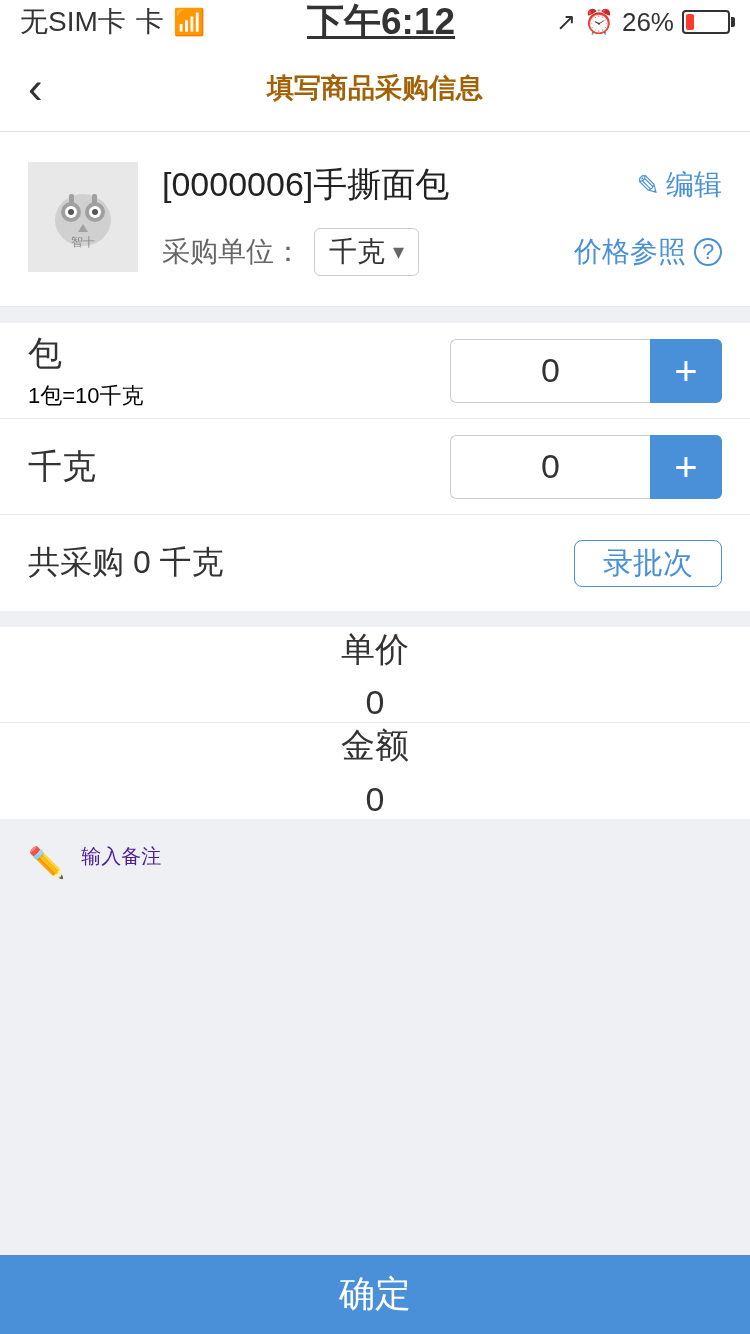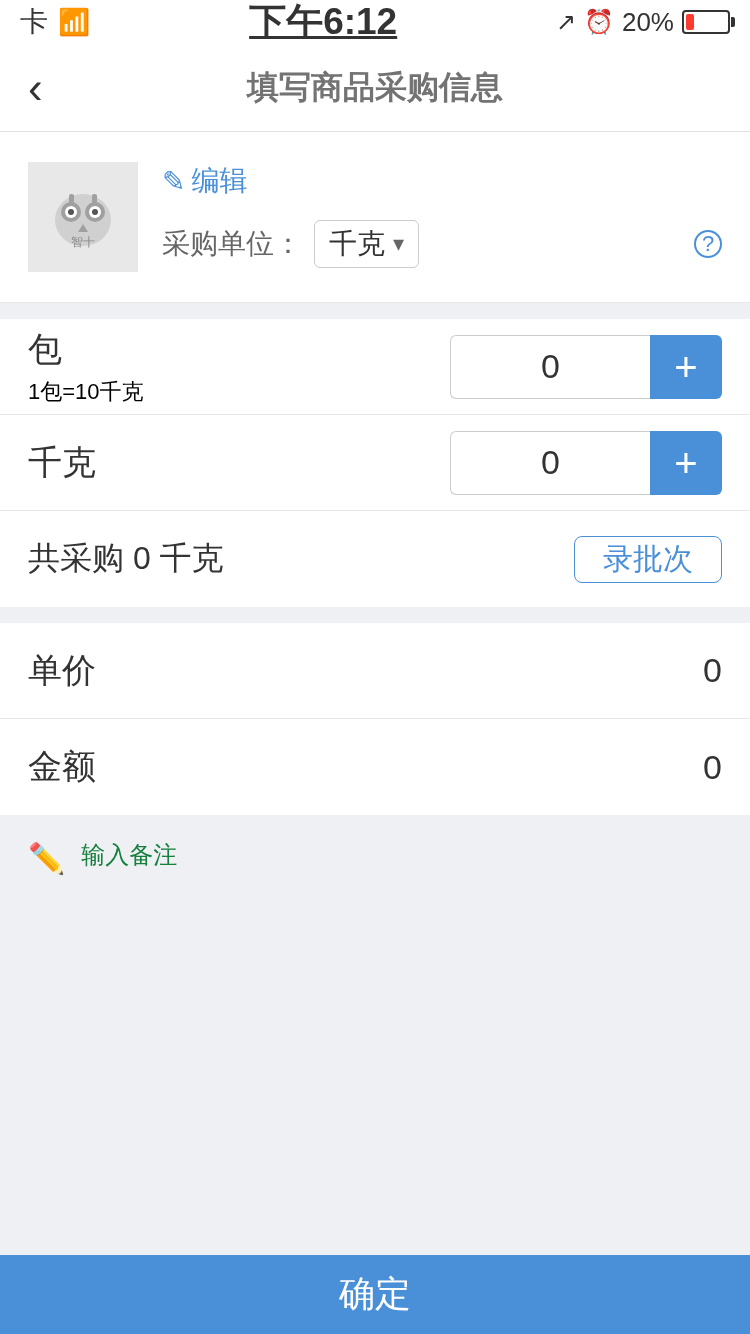--- a/index.html
+++ b/index.html
@@ -321,6 +321,7 @@
 
 <div class="status-bar">
   <div class="status-left">
+    <span>无SIM卡</span>
     <span>卡</span>
     <span class="wifi-icon">📶</span>
   </div>

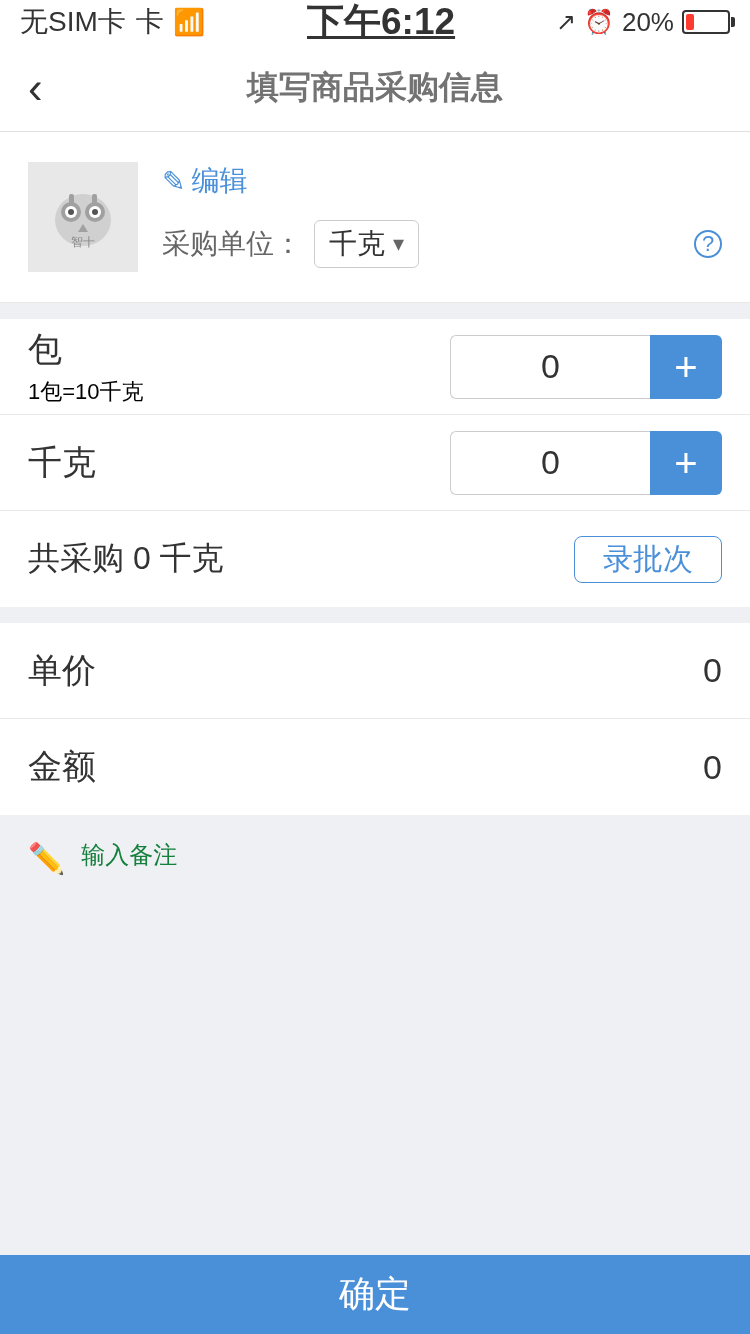--- a/index.html
+++ b/index.html
@@ -329,7 +329,7 @@
   <div class="status-right">
     <span style="font-size:24px;">↗</span>
     <span style="font-size:24px;">⏰</span>
-    <span style="font-size:26px;">20%</span>
+    <span style="font-size:26px;">26%</span>
     <div class="battery-icon">
       <div class="battery-fill"></div>
     </div>

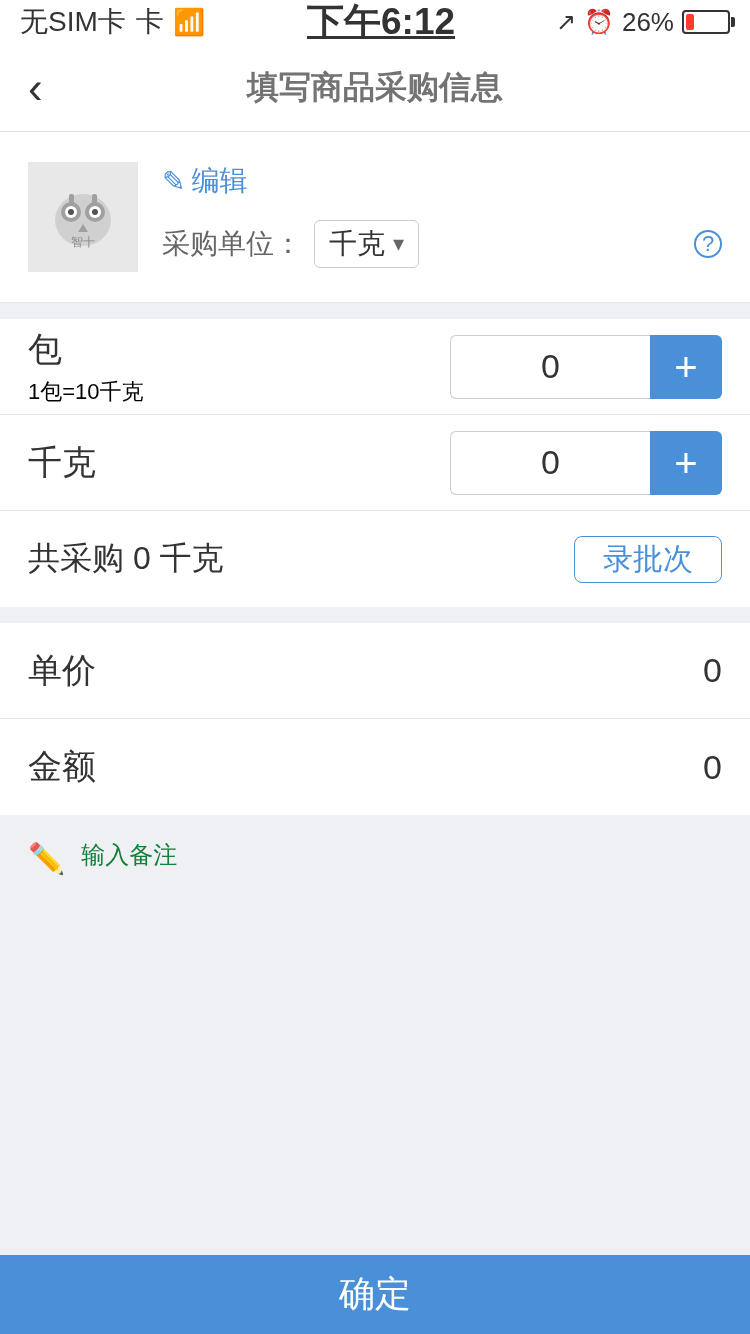--- a/index.html
+++ b/index.html
@@ -72,9 +72,9 @@
       line-height: 1;
     }
     .nav-title {
-      font-size: 32px;
+      font-size: 27px;
       font-weight: 600;
-      color: #737373;
+      color: #a16207;
     }
 
     

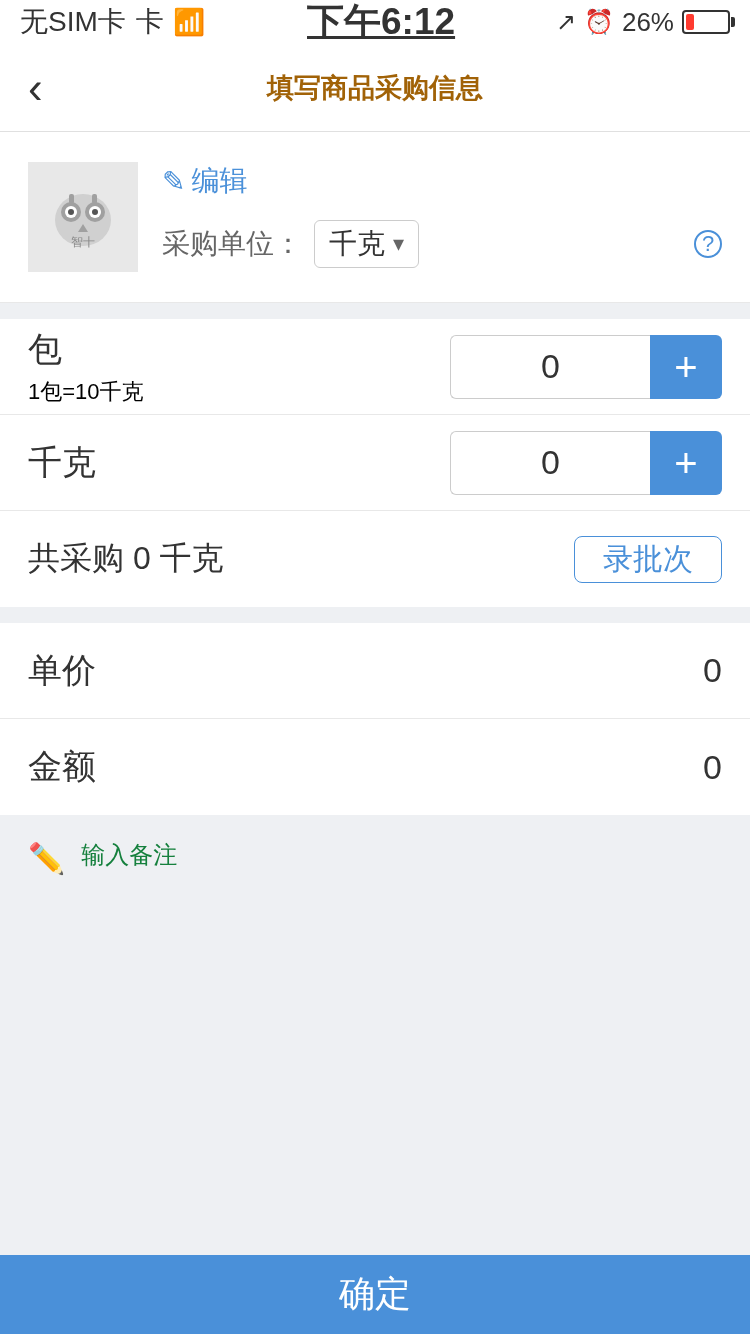--- a/index.html
+++ b/index.html
@@ -361,6 +361,7 @@
     </div>
     <div class="product-info">
       <div class="product-name-row">
+        <span class="product-name">[0000006]手撕面包</span>
         <span class="edit-link">
           <span>✎</span>
           <span>编辑</span>

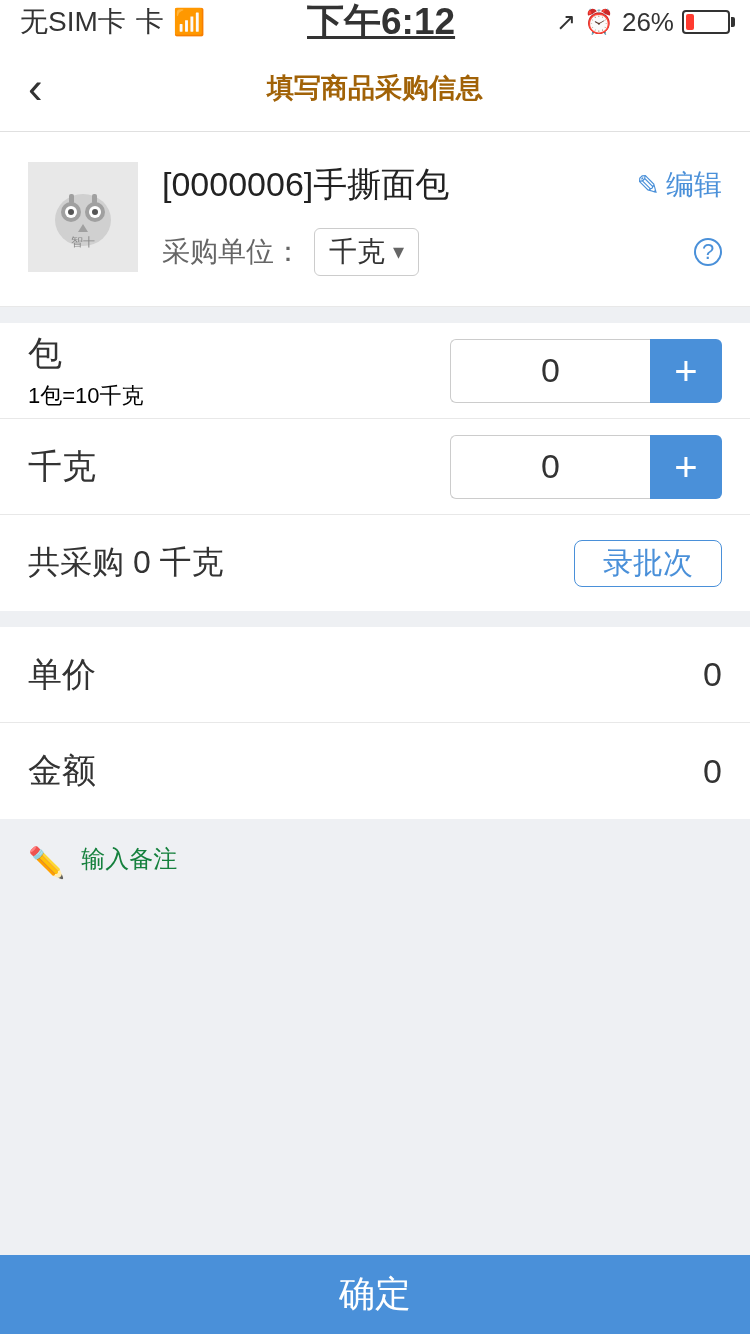--- a/index.html
+++ b/index.html
@@ -376,6 +376,7 @@
           </div>
         </div>
         <span class="price-ref">
+          <span>价格参照</span>
           <span class="help-circle">?</span>
         </span>
       </div>

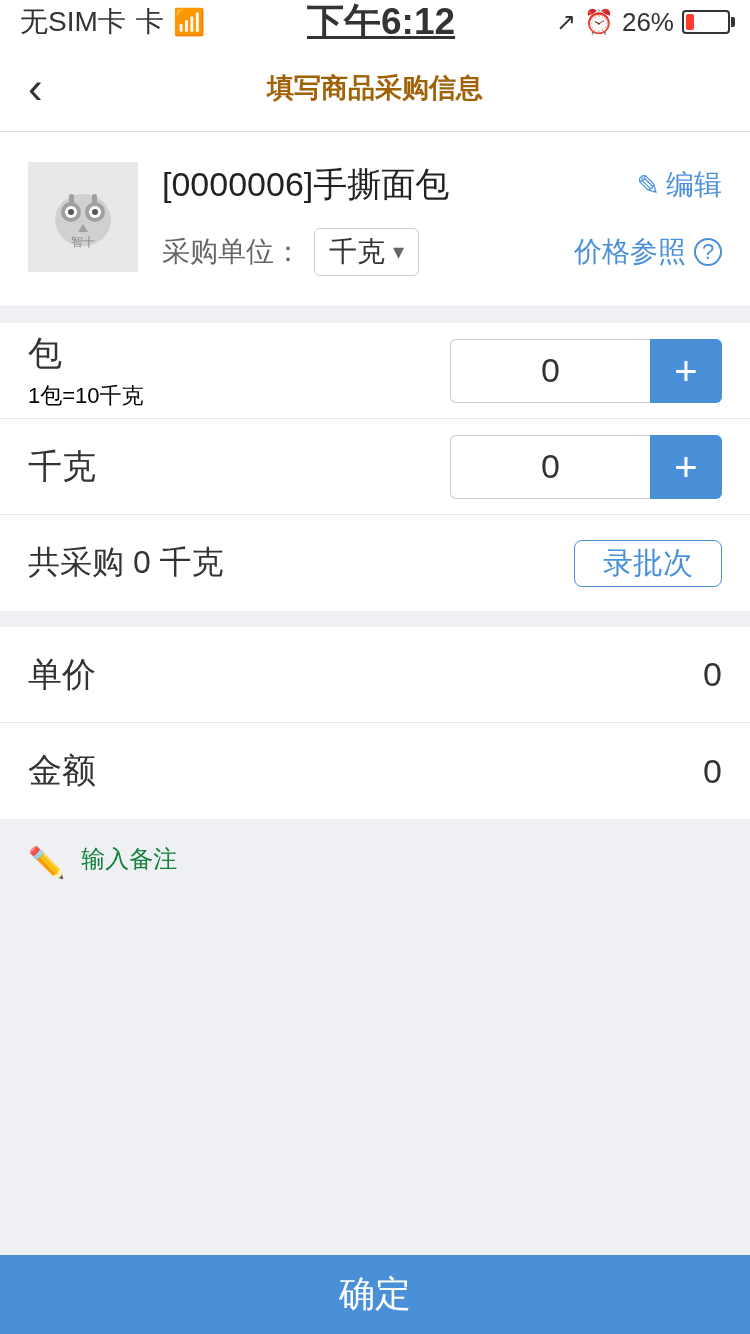--- a/index.html
+++ b/index.html
@@ -264,6 +264,7 @@
       padding: 0 28px;
       height: 96px;
       border-bottom: 1px solid #e8e8e8;
+      flex-direction: column;
     }
     .info-row:last-child { border-bottom: none; }
     .info-label {

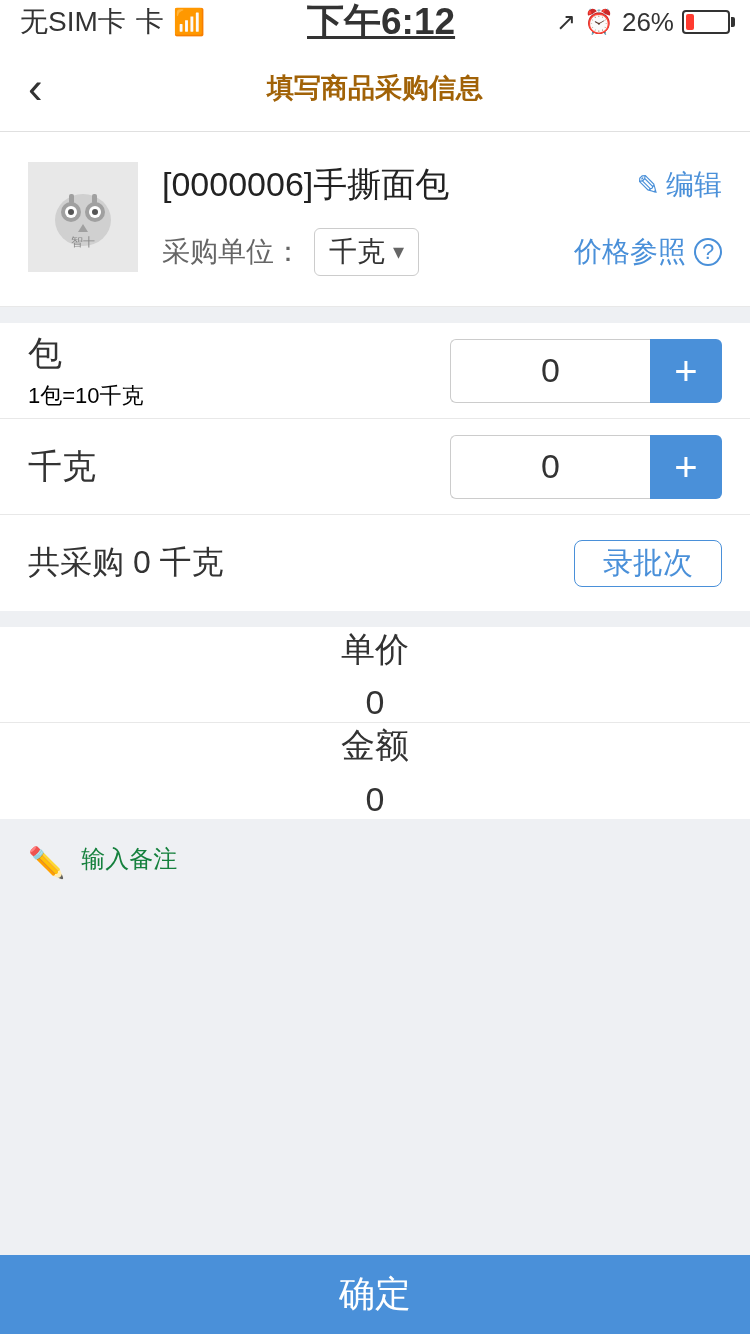--- a/index.html
+++ b/index.html
@@ -287,8 +287,8 @@
     }
     .pencil-icon { color: #999; font-size: 30px; margin-top: 2px; }
     .note-placeholder {
-      font-size: 24px;
-      color: #15803d;
+      font-size: 20px;
+      color: #4c1d95;
     }
 
     

